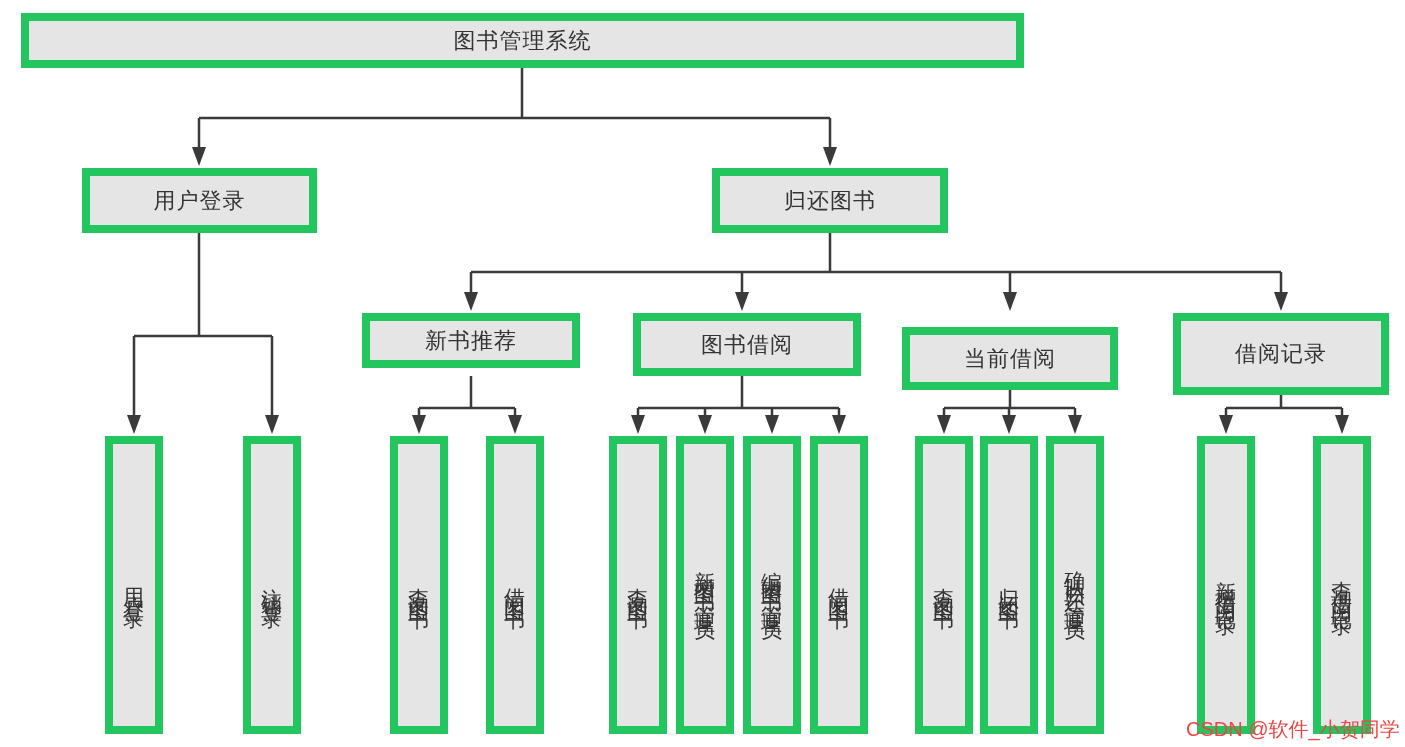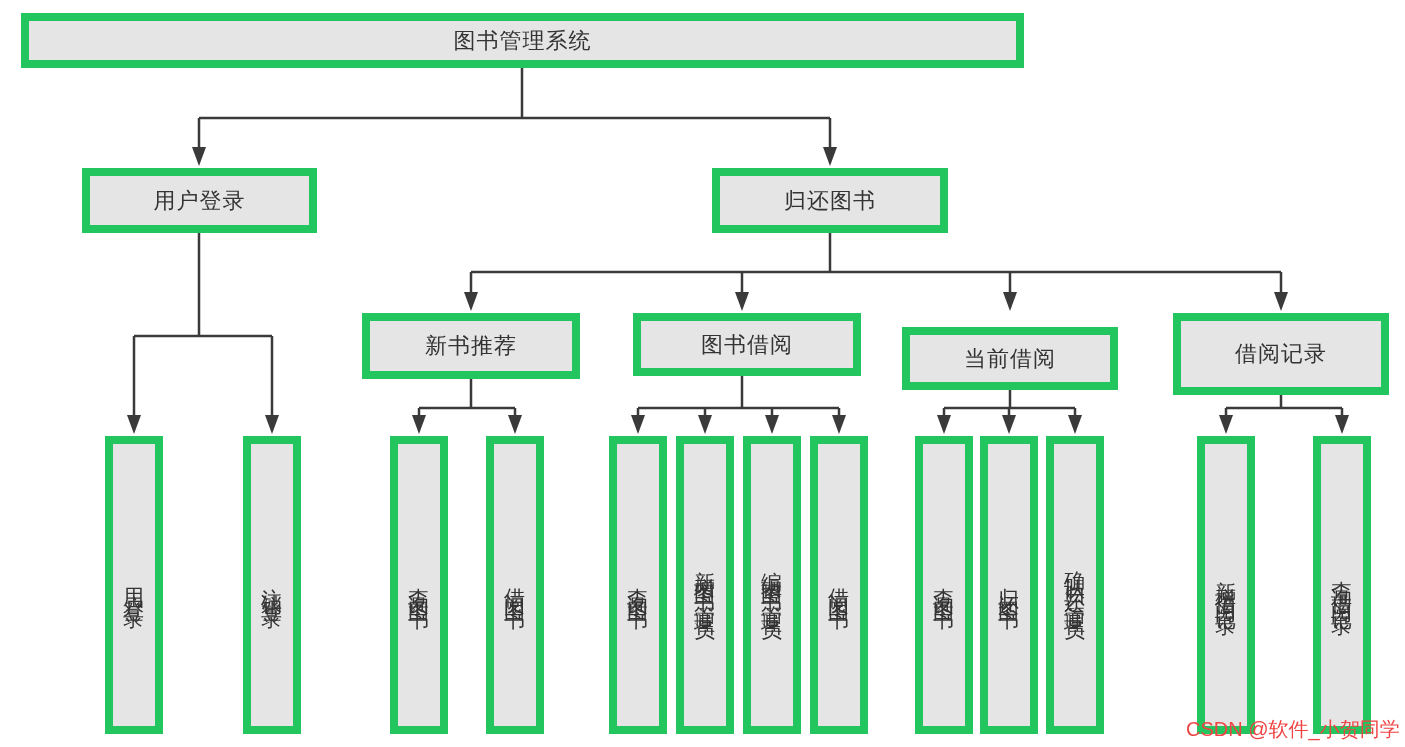--- a/index.html
+++ b/index.html
@@ -103,7 +103,7 @@
   <div class="node h" style="left:82px; top:168px; width:235px; height:65px;">用户登录</div>
   <div class="node h" style="left:712px; top:168px; width:236px; height:65px;">归还图书</div>
 
-  <div class="node h" style="left:362px; top:313px; width:218px; height:66px;">新书推荐</div>
+  <div class="node h" style="left:362px; top:313px; width:218px; height:55px;">新书推荐</div>
   <div class="node h" style="left:633px; top:313px; width:228px; height:63px;">图书借阅</div>
   <div class="node h" style="left:902px; top:313px; width:216px; height:63px;margin-top:14px;">当前借阅</div>
   <div class="node h" style="left:1173px; top:313px; width:216px; height:82px;">借阅记录</div>

